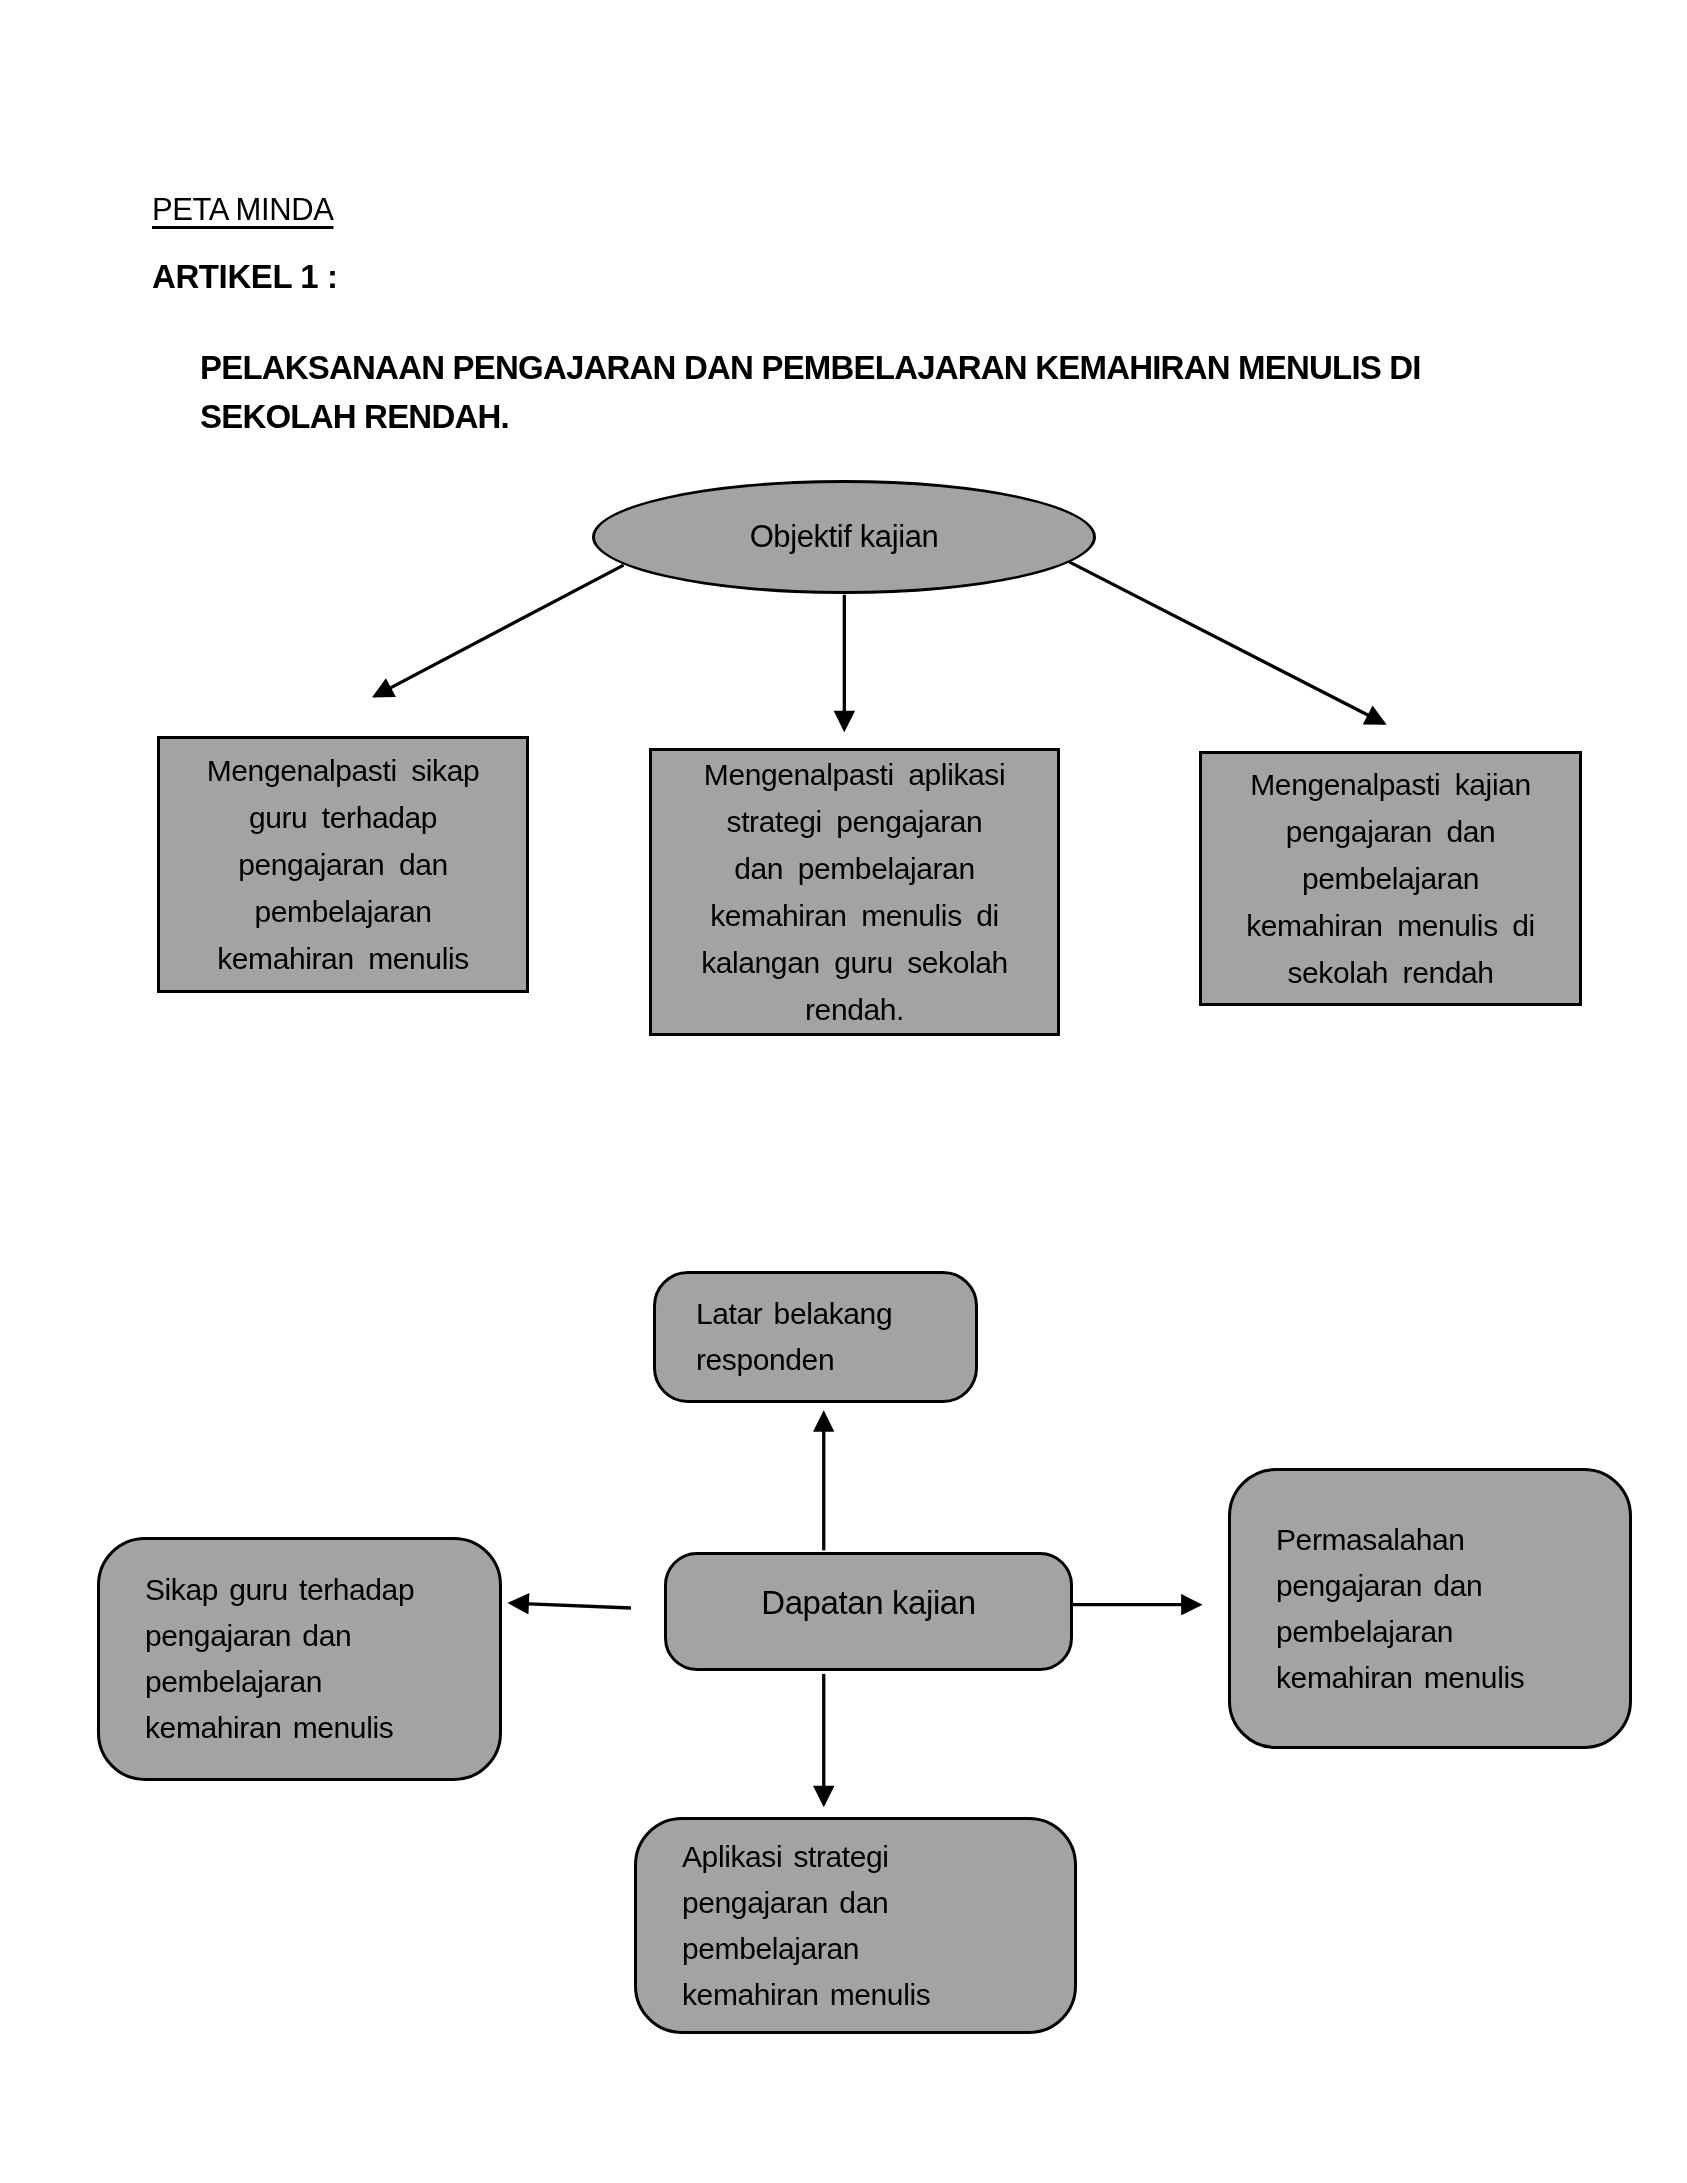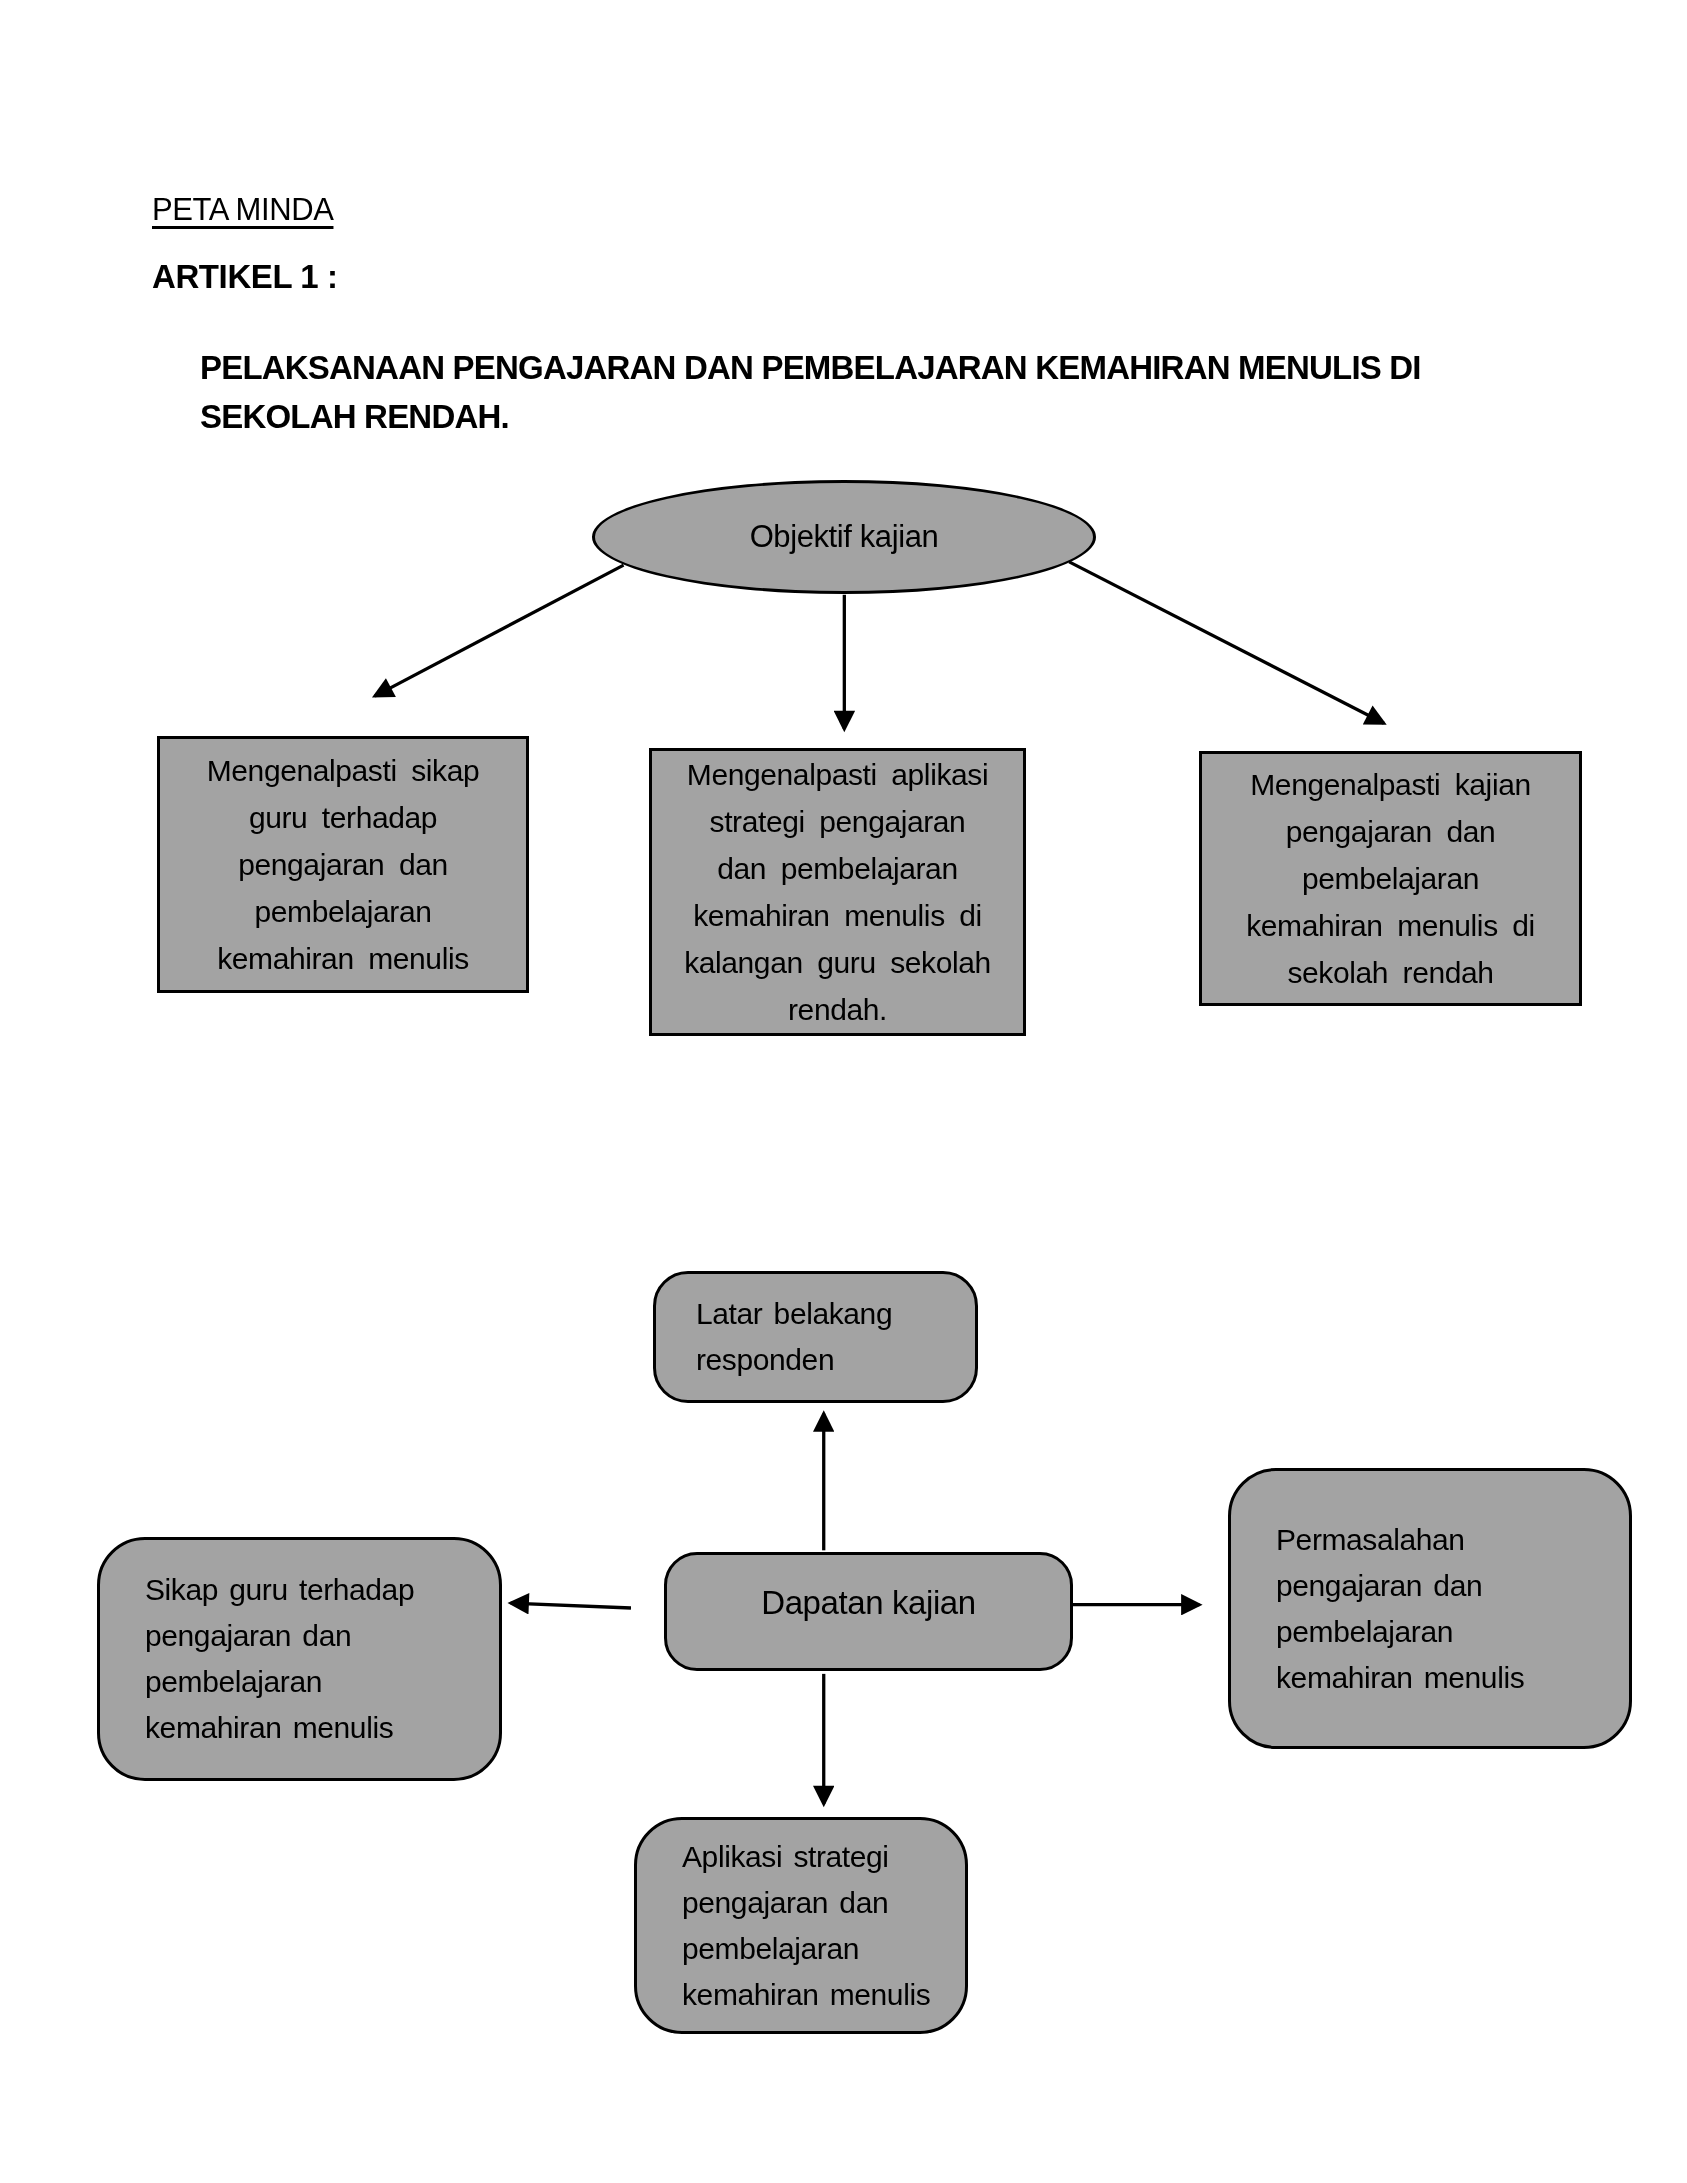--- a/index.html
+++ b/index.html
@@ -60,7 +60,7 @@
     letter-spacing: -0.4px;
   }
   .box-left   { left: 157px;  top: 736px; width: 372px; height: 257px; }
-  .box-center { left: 649px;  top: 748px; width: 377px; height: 288px; }
+  .box-center { left: 649px;  top: 748px; width: 411px; height: 288px; }
   .box-right  { left: 1199px; top: 751px; width: 383px; height: 255px; }
   .round {
     font-size: 30px;

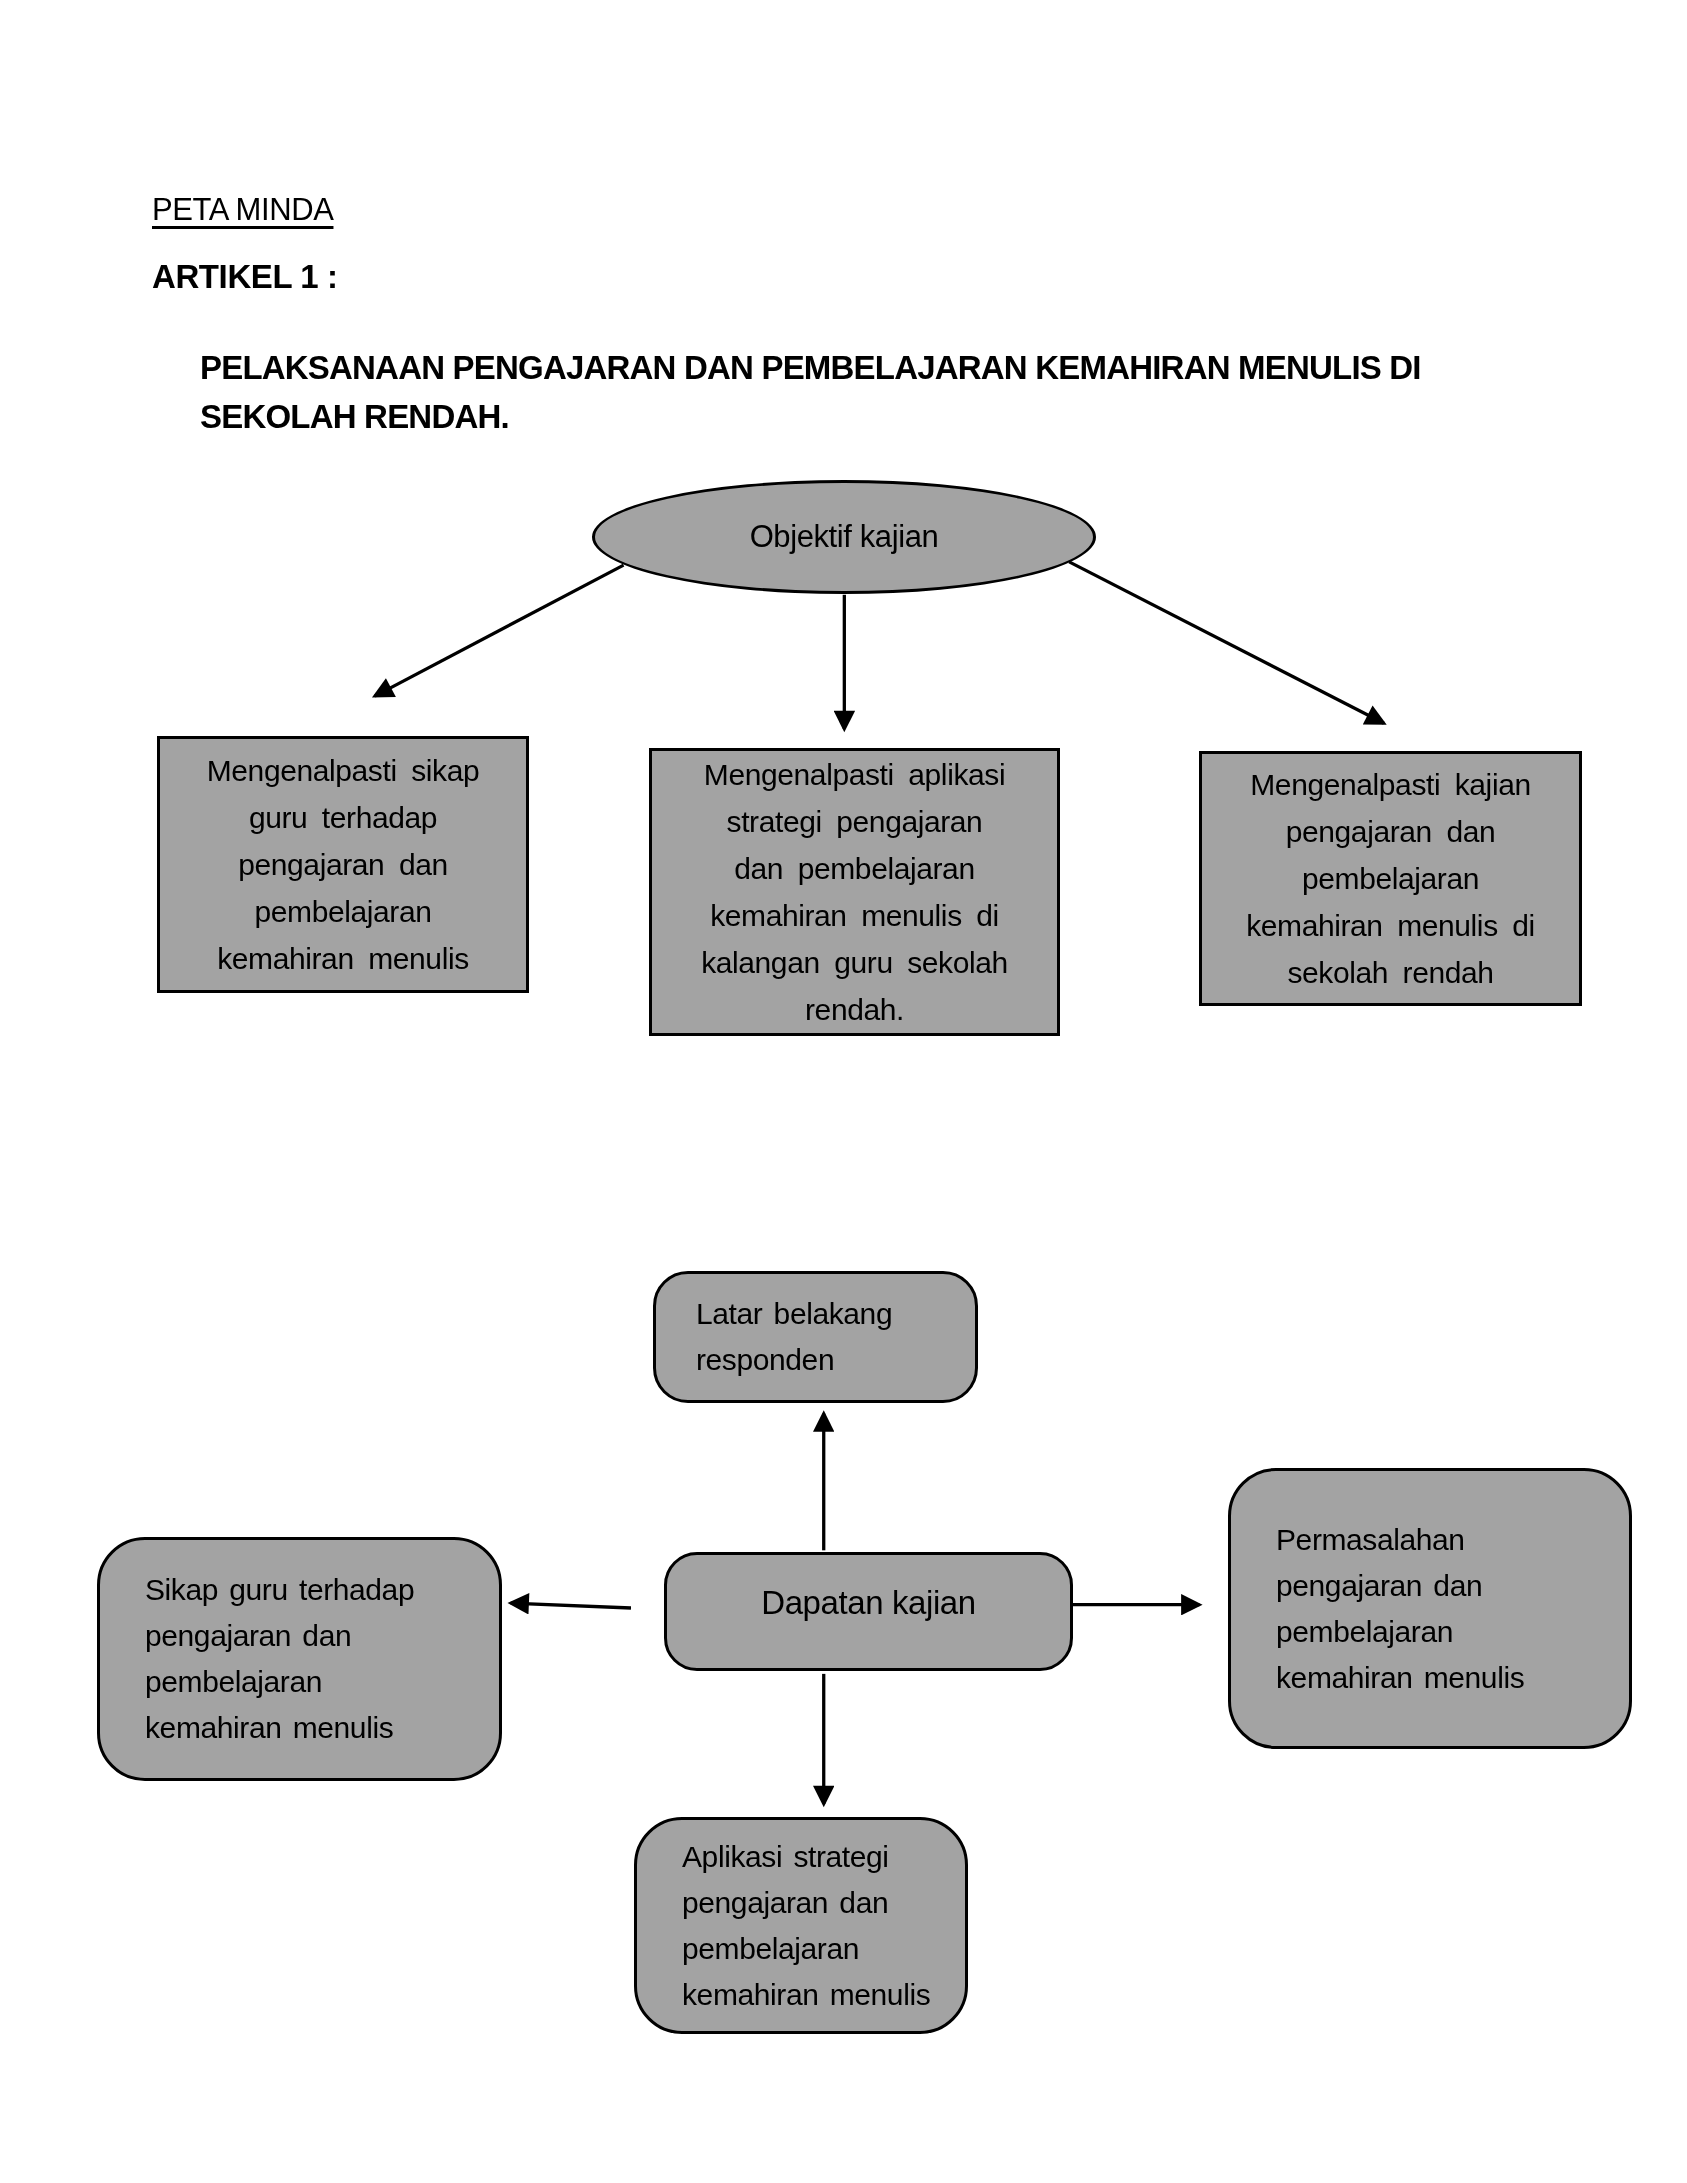--- a/index.html
+++ b/index.html
@@ -90,7 +90,7 @@
     border-radius: 48px; padding-left: 45px; padding-right: 12.4px;
   }
   .box-aplikasi {
-    left: 634px; top: 1817px; width: 334px; height: 217px;
+    left: 634px; top: 1817px; width: 443px; height: 217px;
     border-radius: 48px; padding-left: 45px; padding-right: 12.4px;
   }
   .arrows {

